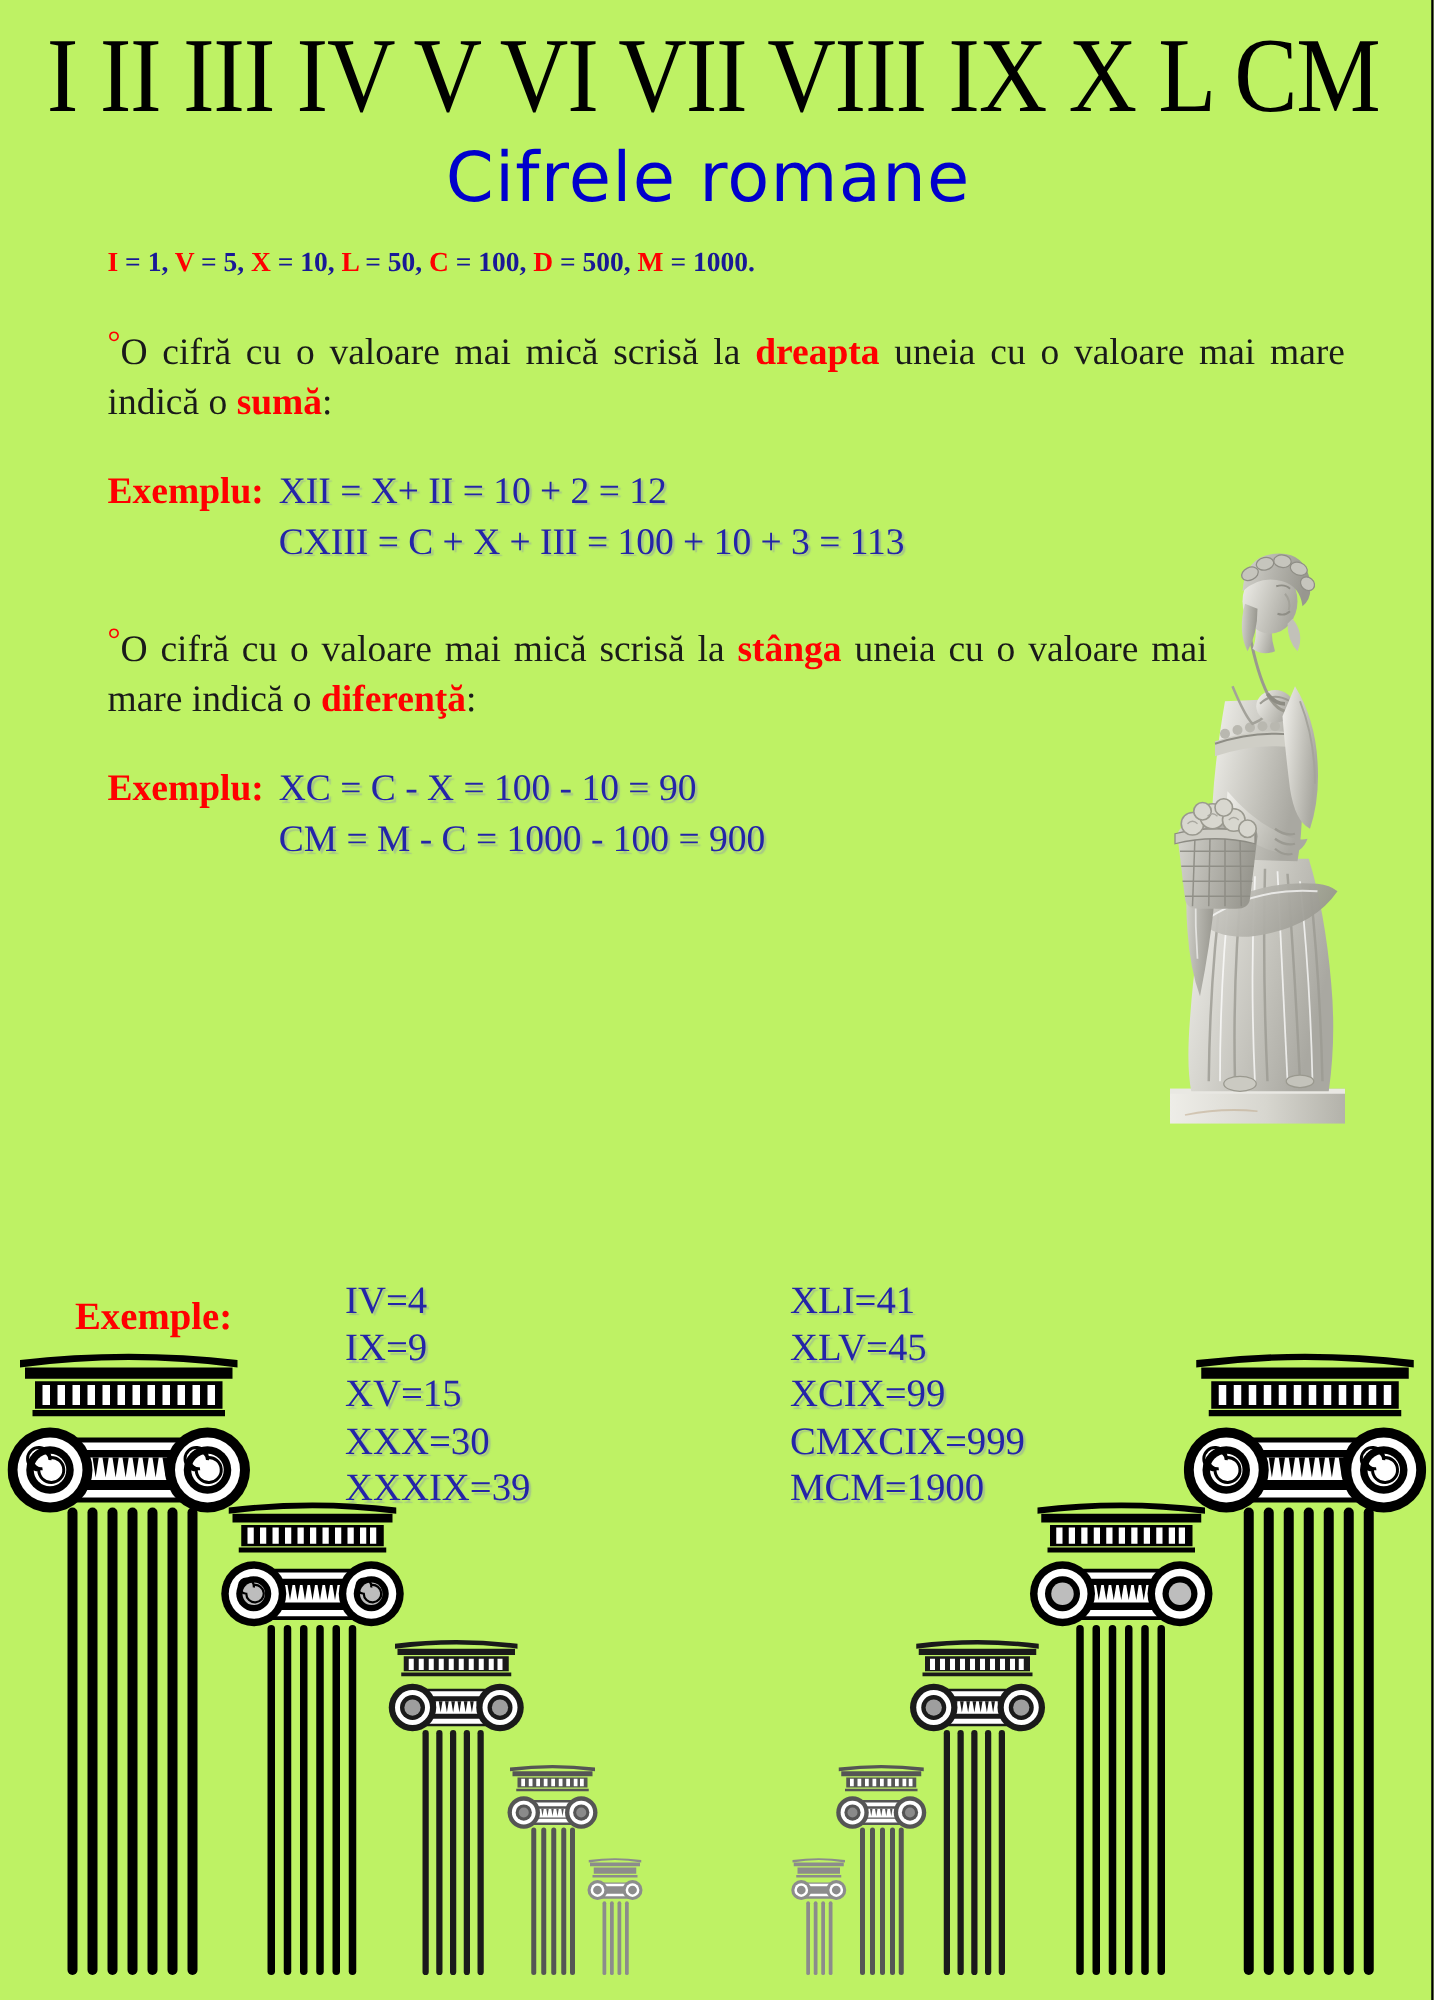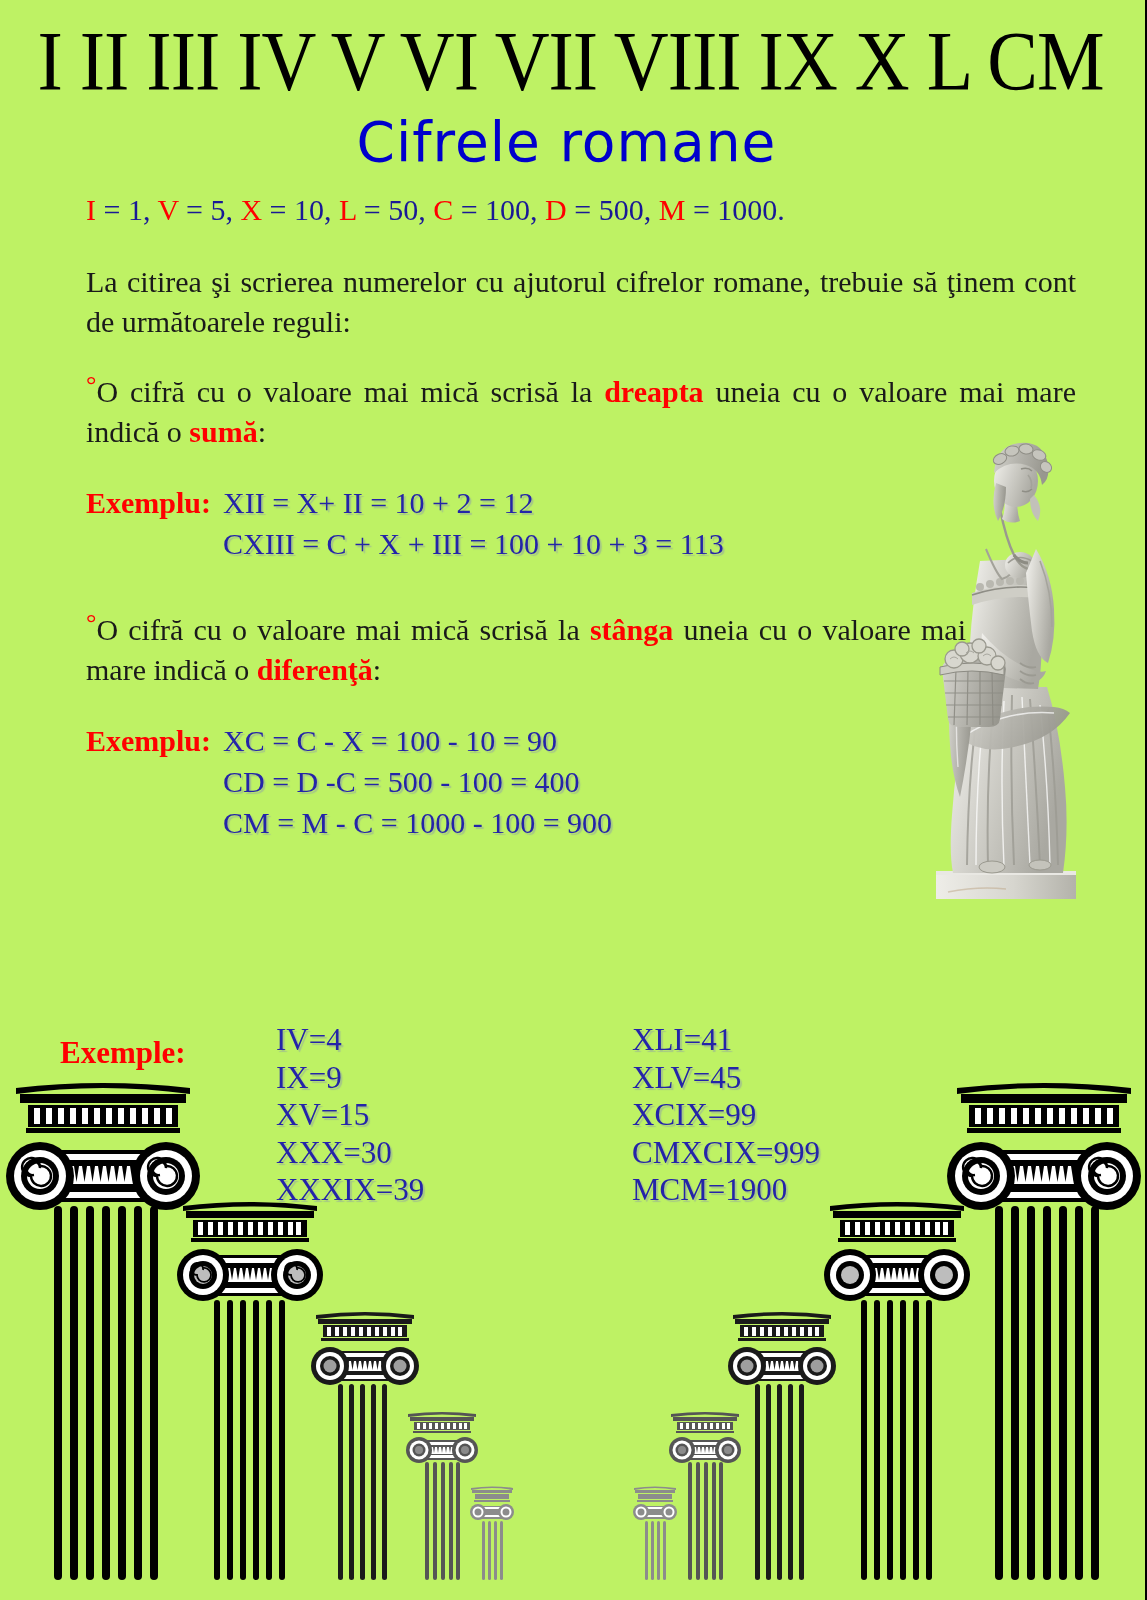--- a/index.html
+++ b/index.html
@@ -59,9 +59,9 @@
   }
 
   .values-line {
-    font-size: 30px;
+    font-size: 22px;
     line-height: 36px;
-    font-weight: 400;
+    font-weight: 700;
     color: #191996;
     margin-bottom: 34px;
   }

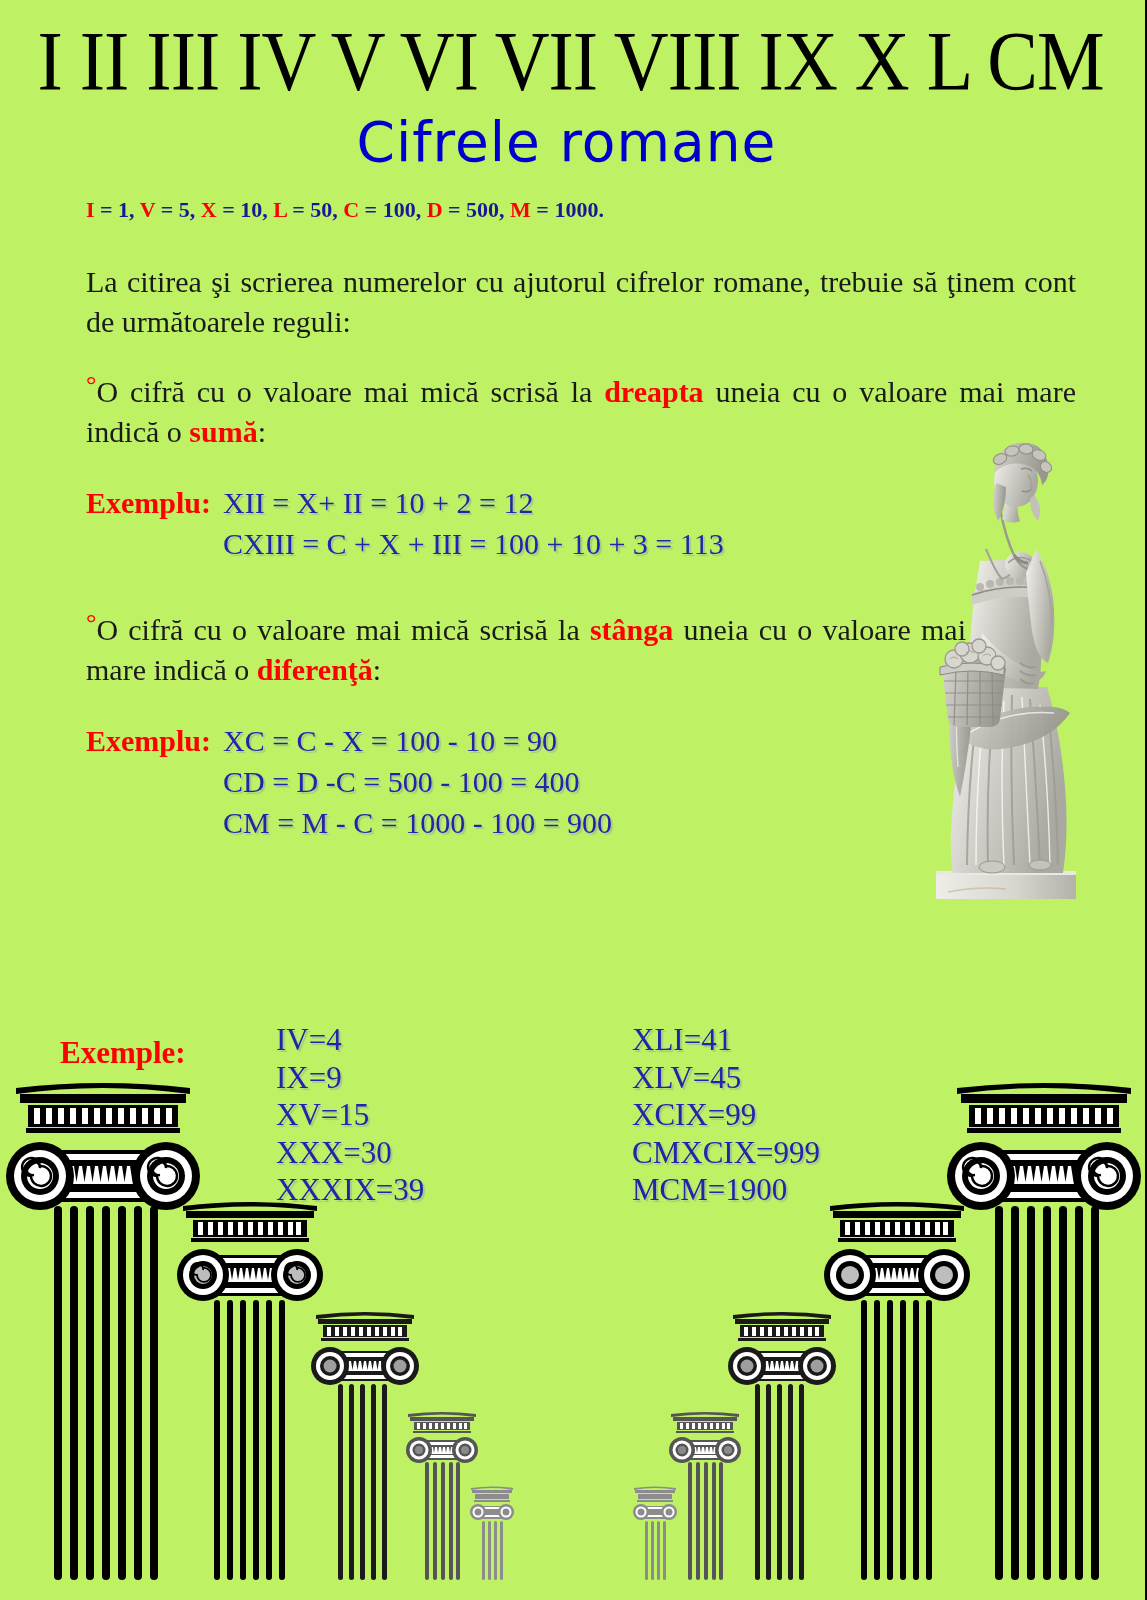--- a/index.html
+++ b/index.html
@@ -167,7 +167,6 @@
       <span class="rn">I</span><span> = </span><span>1</span><span>, </span><span class="rn">V</span><span> = </span><span>5</span><span>, </span><span class="rn">X</span><span> = </span><span>10</span><span>, </span><span class="rn">L</span><span> = </span><span>50</span><span>, </span><span class="rn">C</span><span> = </span><span>100</span><span>, </span><span class="rn">D</span><span> = </span><span>500</span><span>, </span><span class="rn">M</span><span> = </span><span>1000</span><span>.</span>
     </div>
 
-    <p class="para">La citirea şi scrierea numerelor cu ajutorul cifrelor romane, trebuie să ţinem cont de următoarele reguli:</p>
 
     <div class="rule-block">
       <p class="para"><span class="deg">°</span><span>O cifră cu o valoare mai mică scrisă la </span><span class="hl">dreapta</span><span> uneia cu o valoare mai mare indică o </span><span class="hl">sumă</span><span>:</span></p>

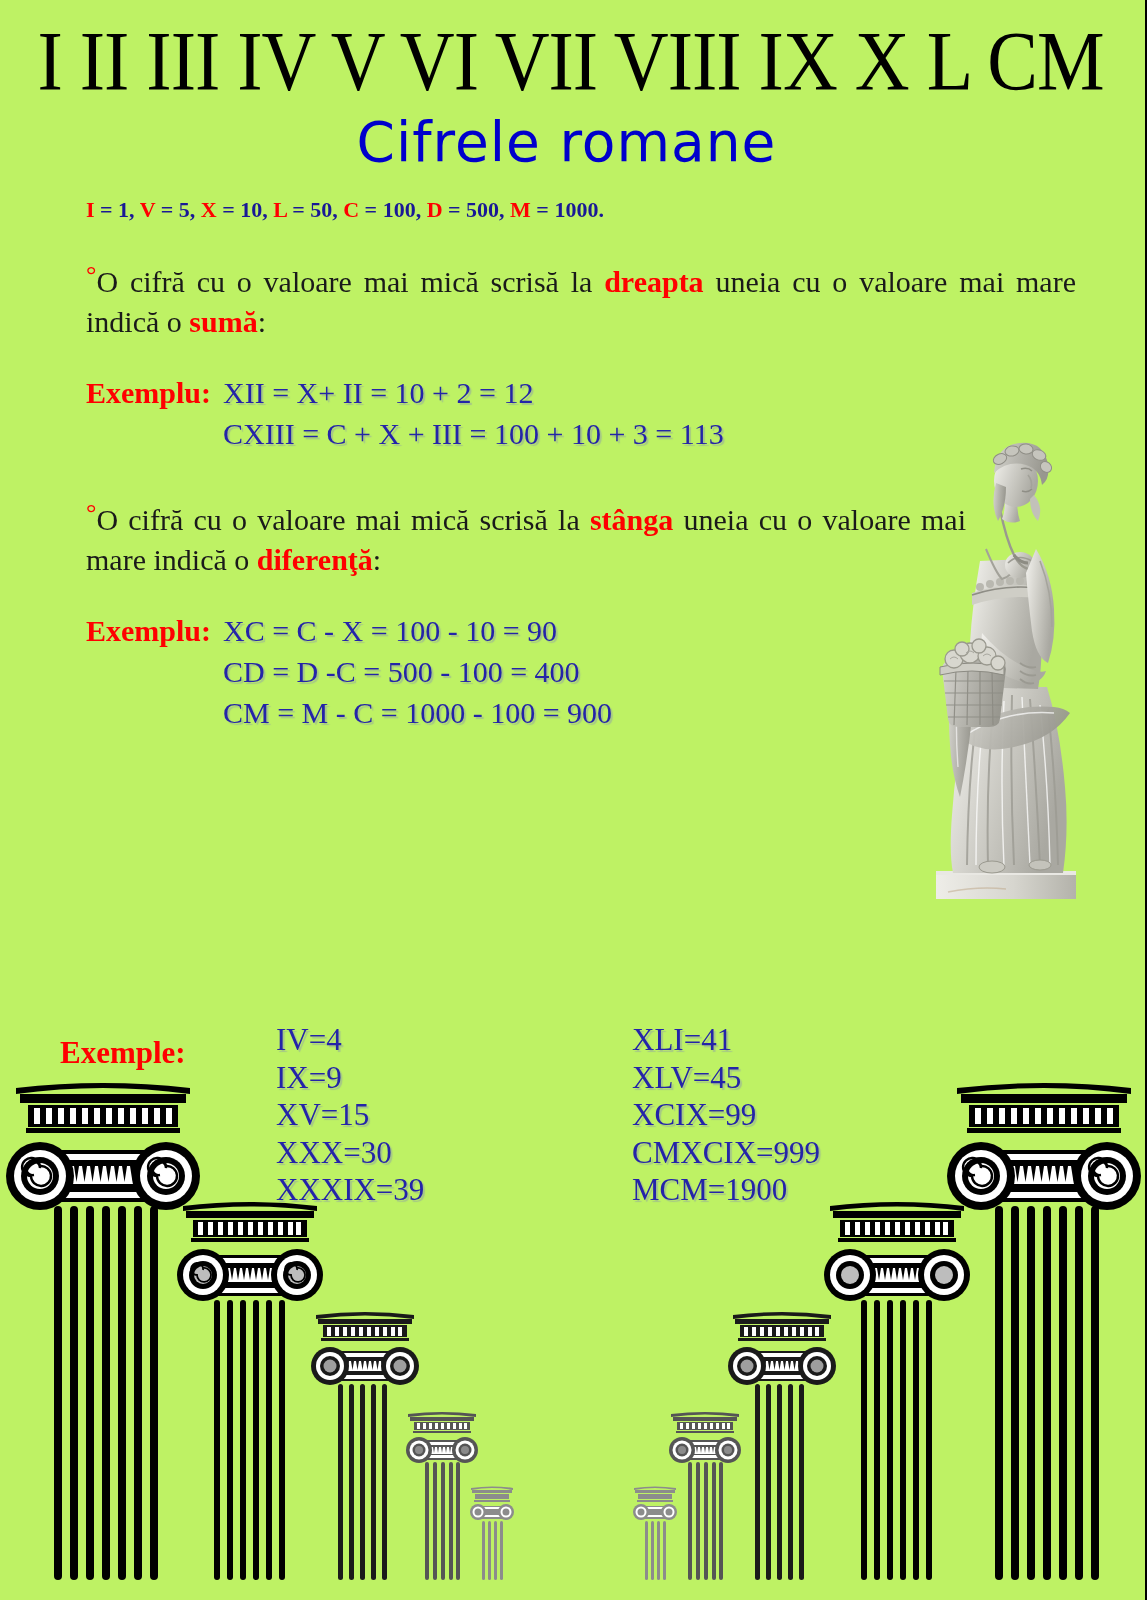--- a/index.html
+++ b/index.html
@@ -187,7 +187,6 @@
         <div class="example-label">Exemplu:</div>
         <div class="eq-list">
           <div>XC = C - X = 100 - 10 = 90</div>
-          <div>CD = D -C = 500 - 100 = 400</div>
           <div>CM = M - C = 1000 - 100 = 900</div>
         </div>
       </div>

